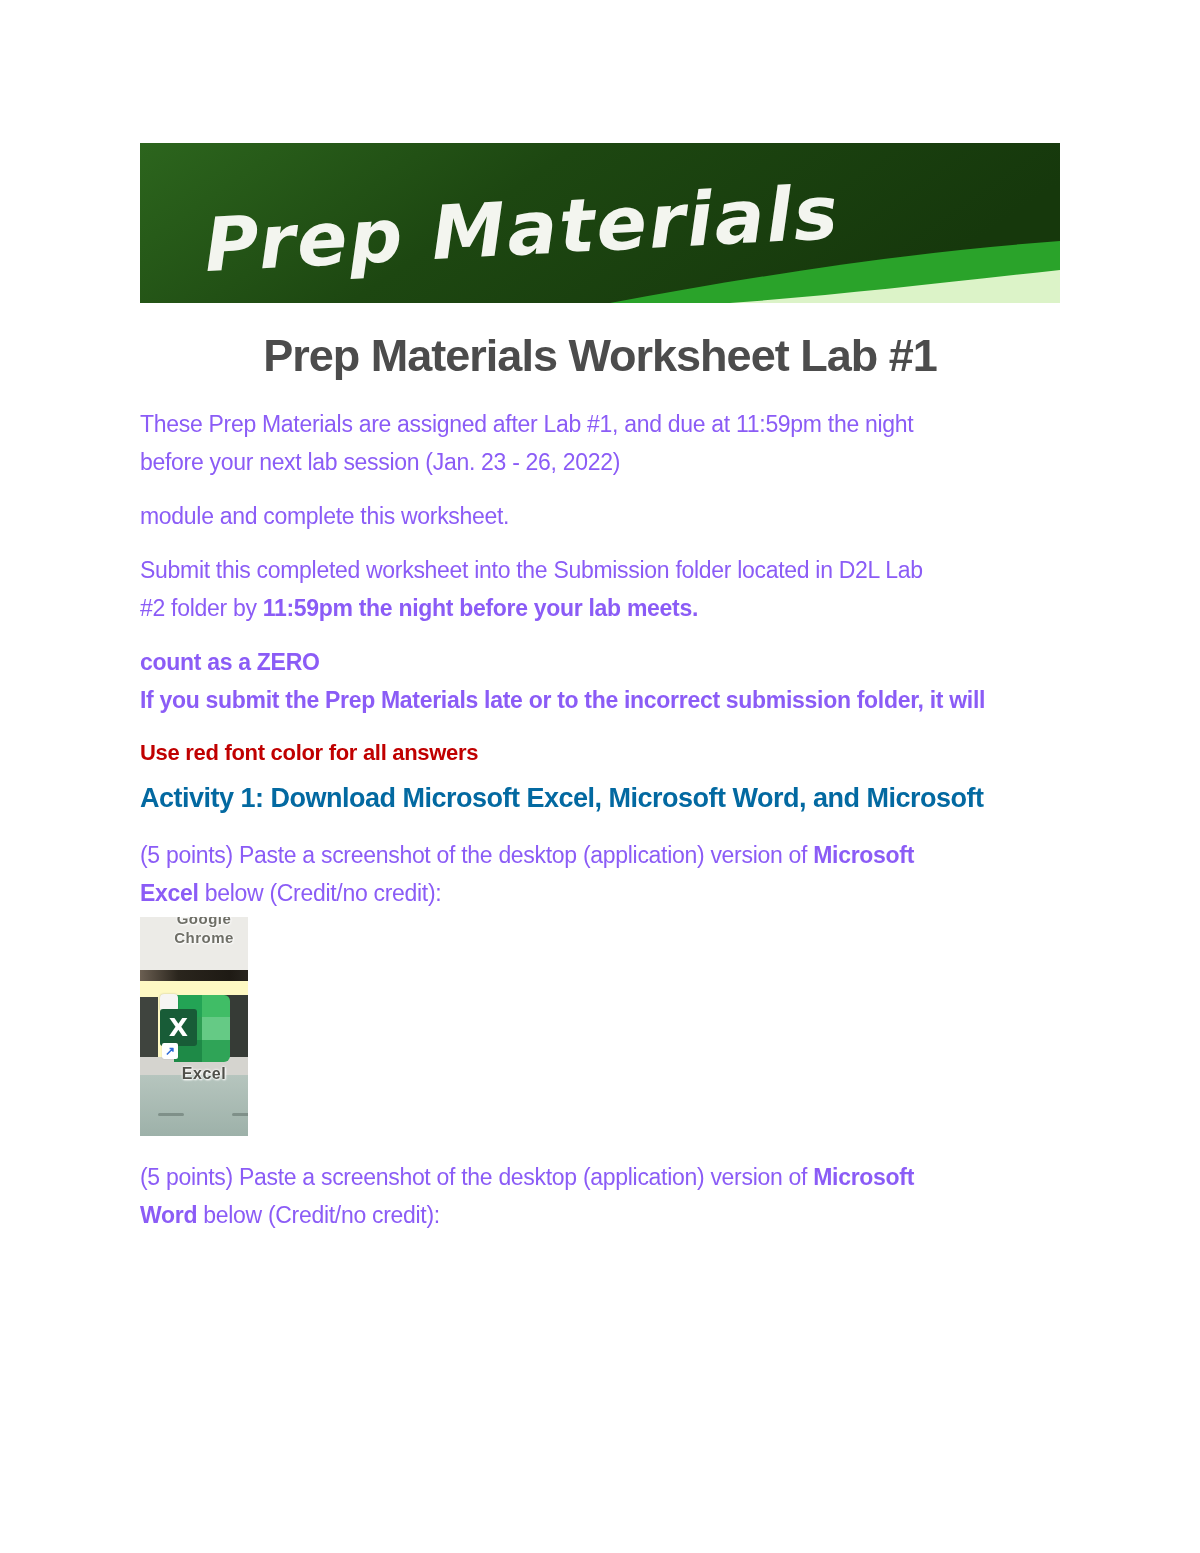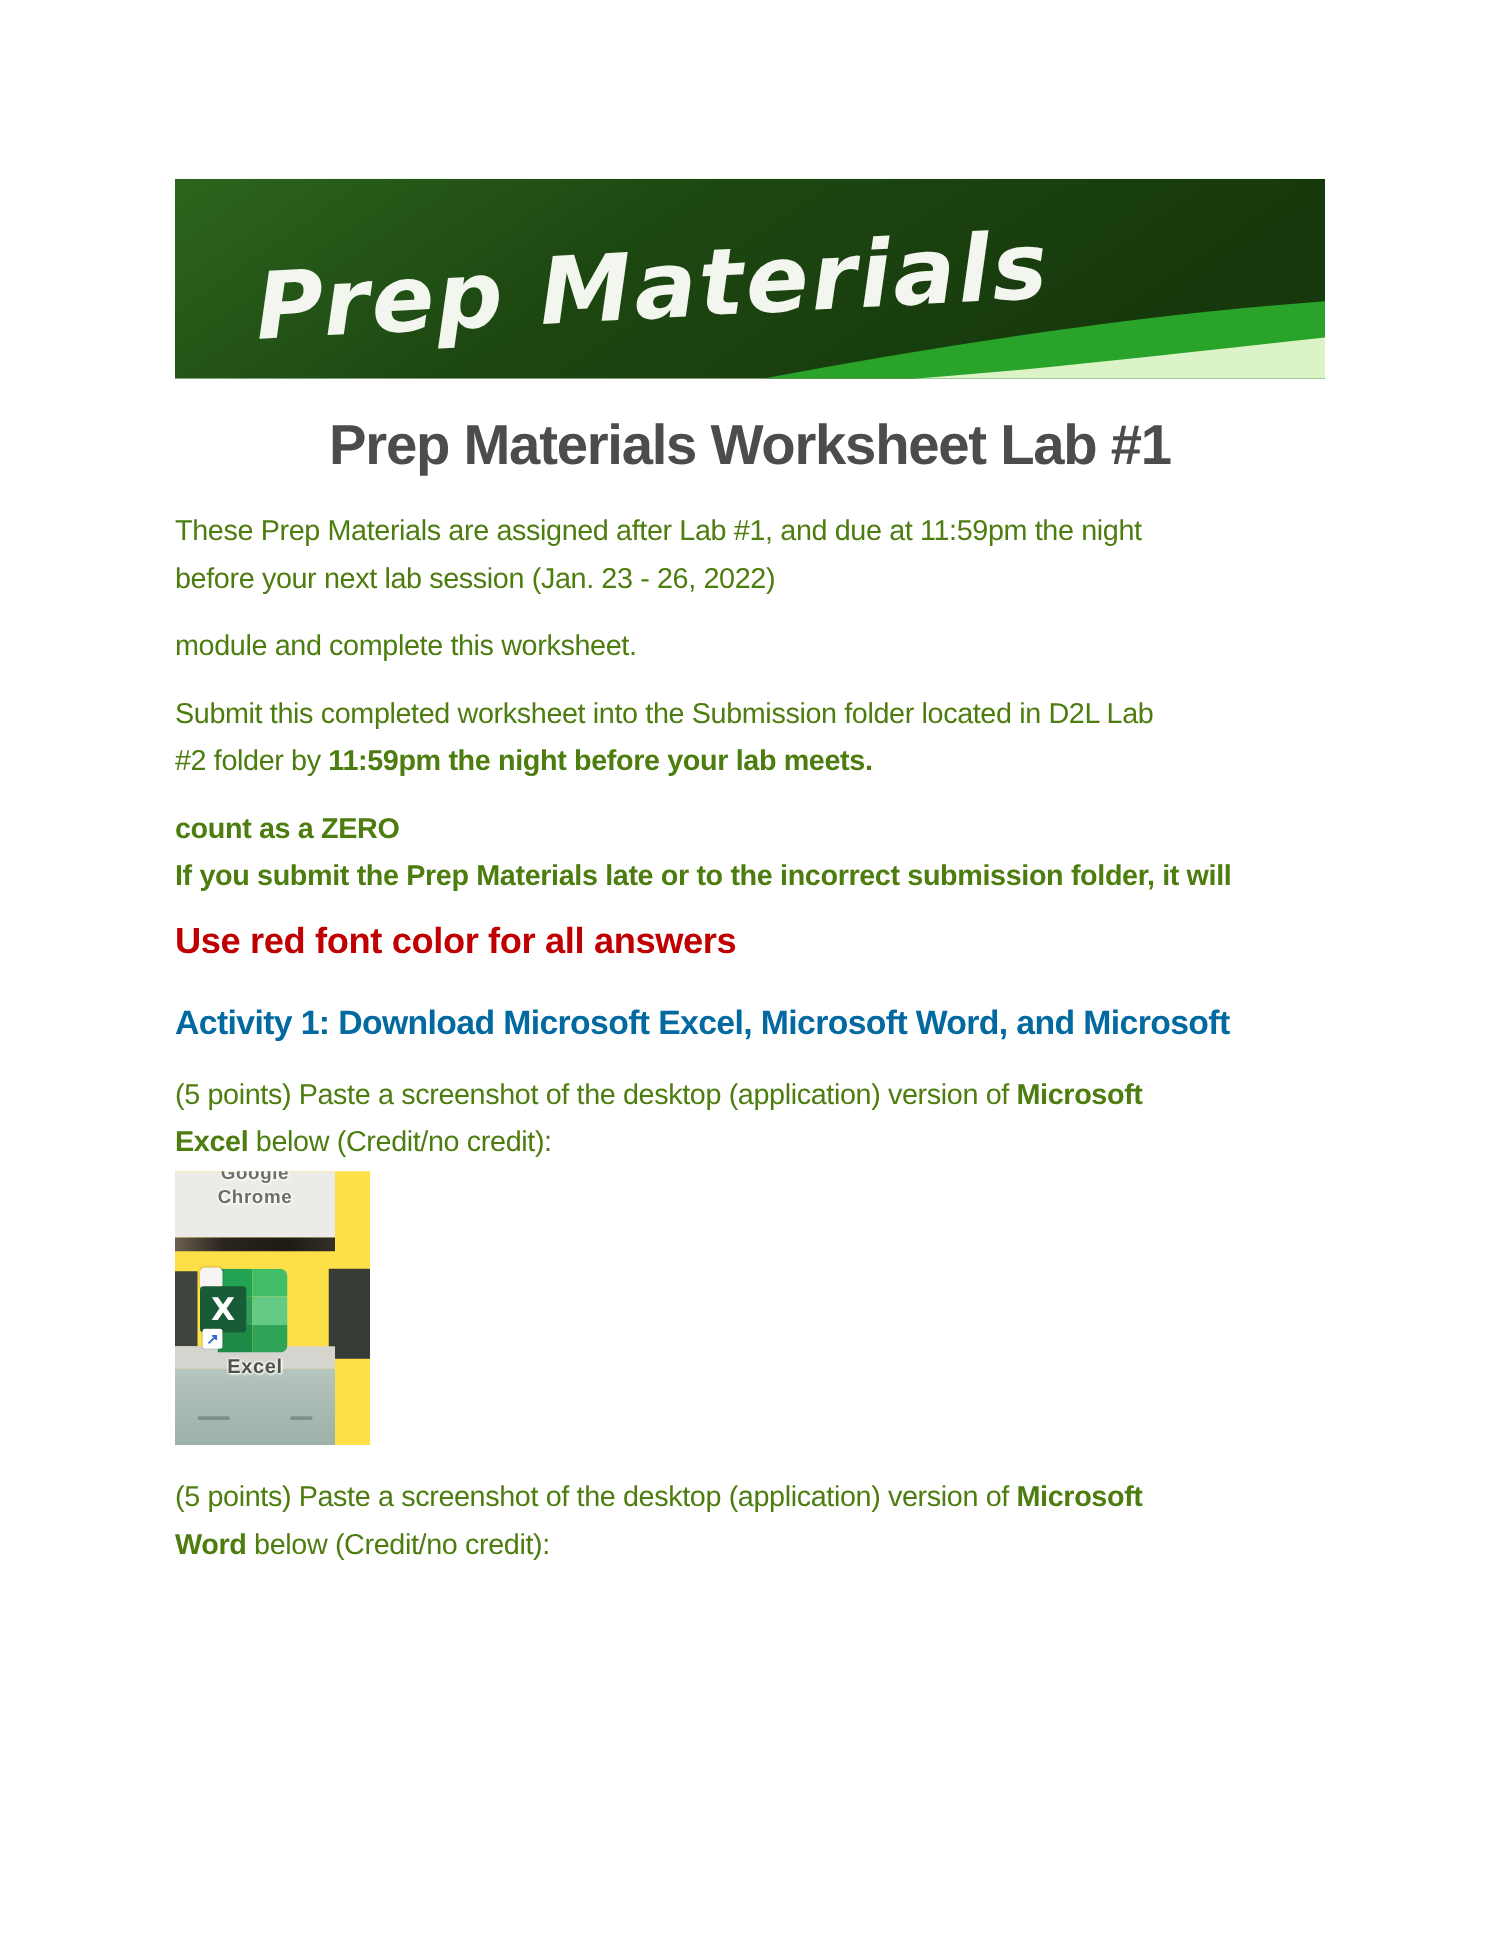--- a/index.html
+++ b/index.html
@@ -24,7 +24,7 @@
     font-size:45px; line-height:54px; font-weight:bold;
     color:#4c4c4c; letter-spacing:-1px;
   }
-  .para { margin:16px 0 15px 0; font-size:23px; line-height:38px; color:#4d7c0f; letter-spacing:-0.3px; }
+  .para { margin:16px 0 15px 0; font-size:23px; line-height:38px; color:#8b5cf6; letter-spacing:-0.3px; }
   .line { white-space:nowrap; }
   .b { font-weight:bold; }
   .u { text-decoration:underline; }

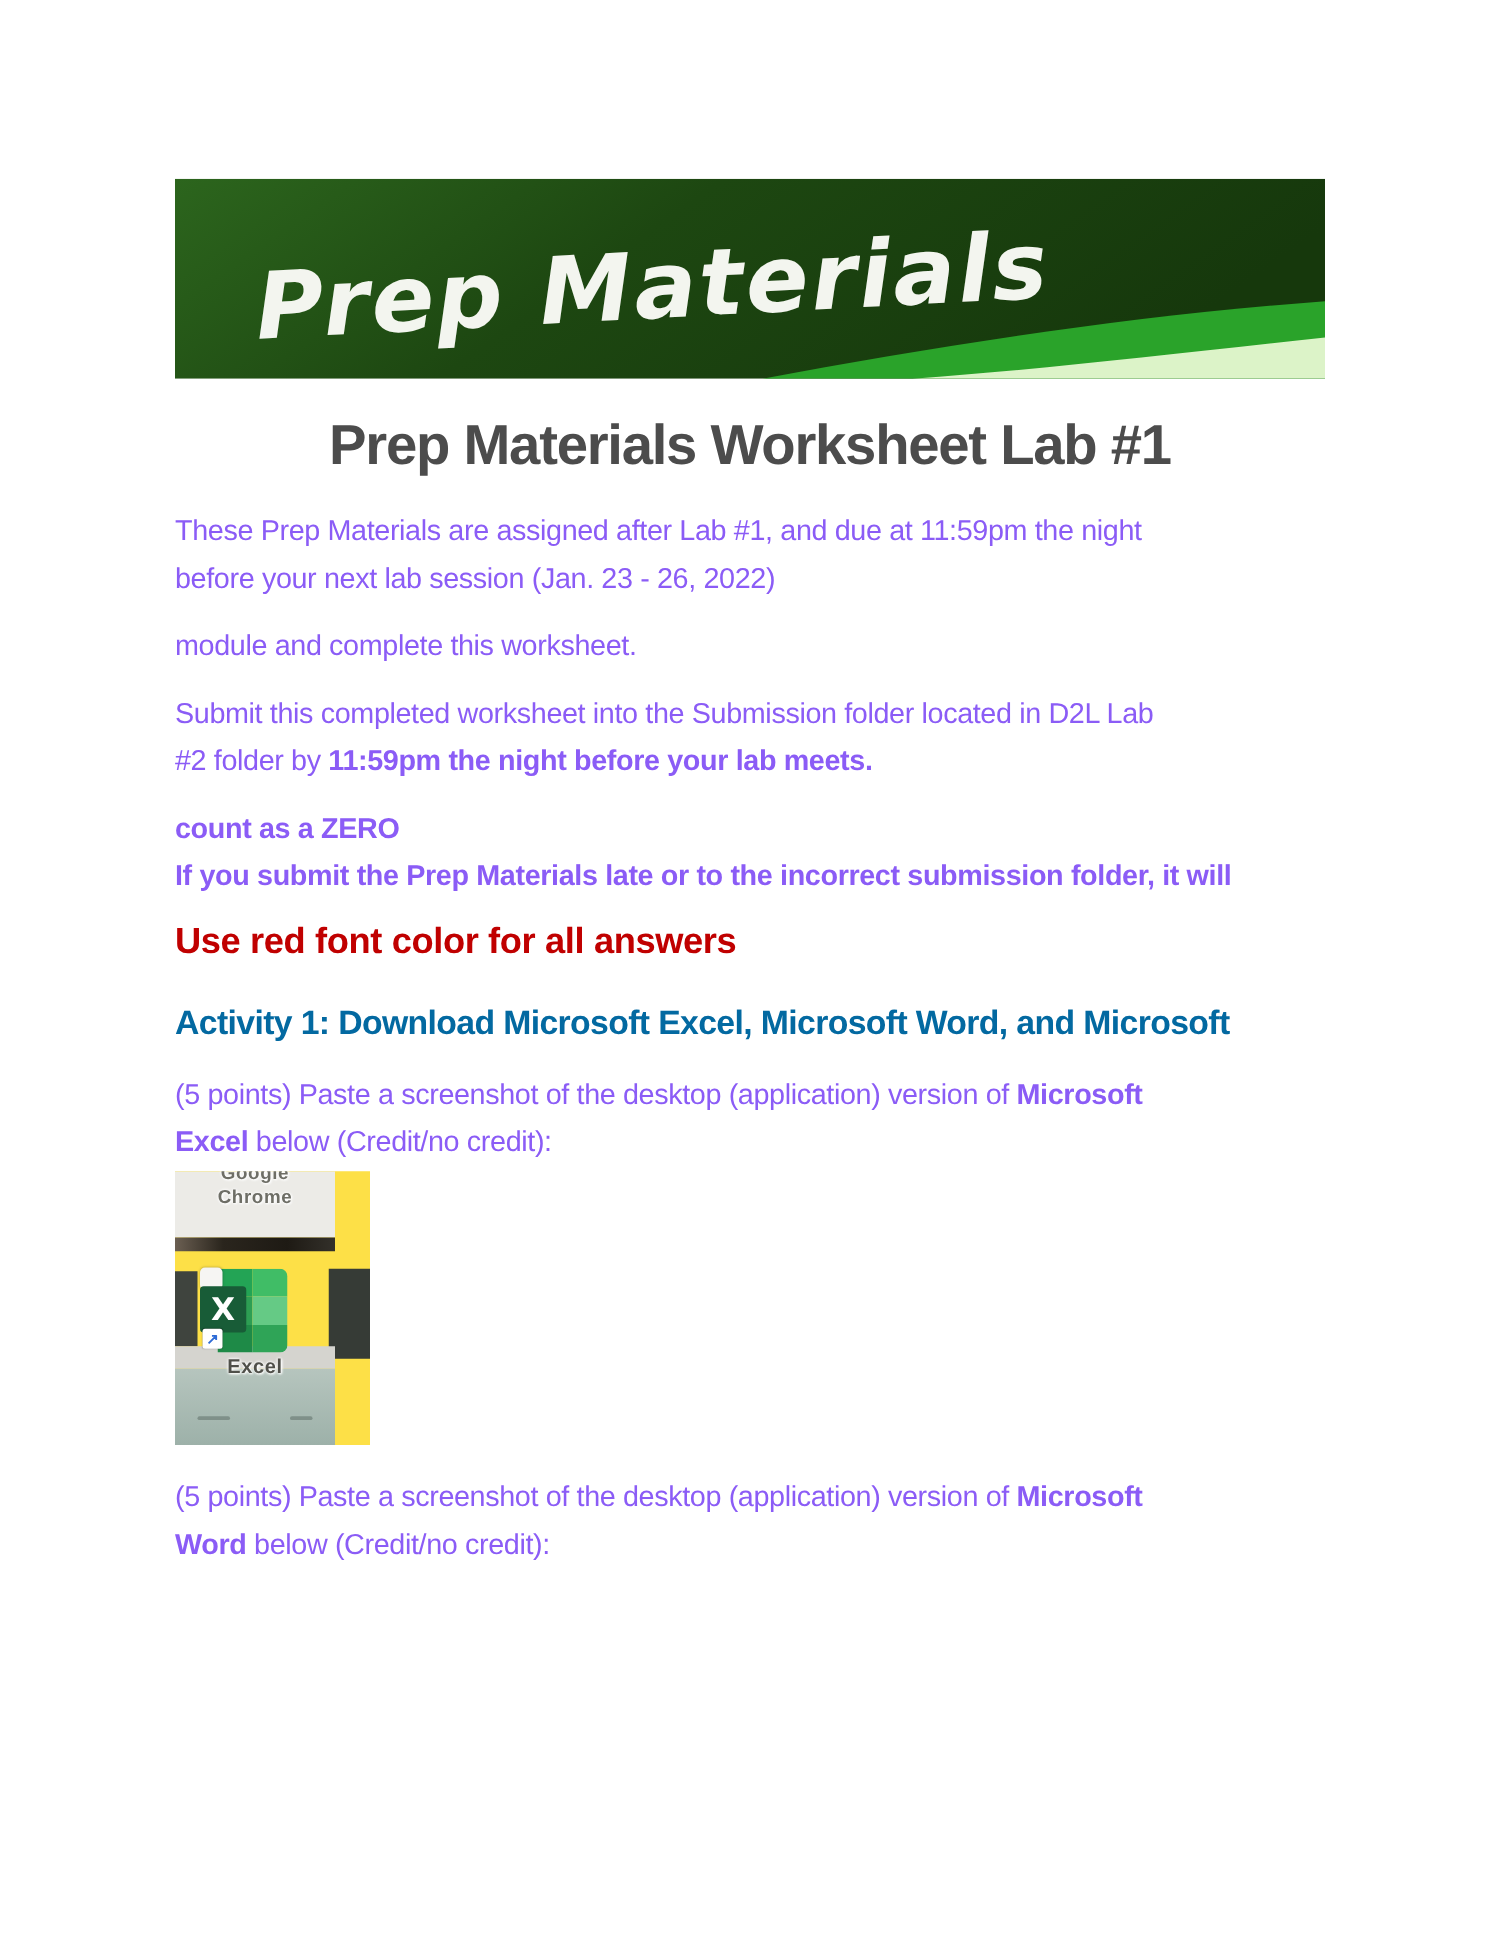--- a/index.html
+++ b/index.html
@@ -28,7 +28,7 @@
   .line { white-space:nowrap; }
   .b { font-weight:bold; }
   .u { text-decoration:underline; }
-  .red-note { margin:0 0 24px 0; font-size:29px; line-height:38px; font-weight:bold; color:#c00000; letter-spacing:-0.3px; }
+  .red-note { margin:0 0 4px 0; font-size:22px; line-height:38px; font-weight:bold; color:#c00000; letter-spacing:-0.3px; }
   h2.activity {
     margin:0 0 14px 0; font-size:27px; line-height:44px; font-weight:bold;
     color:#0369a1; letter-spacing:-0.5px;

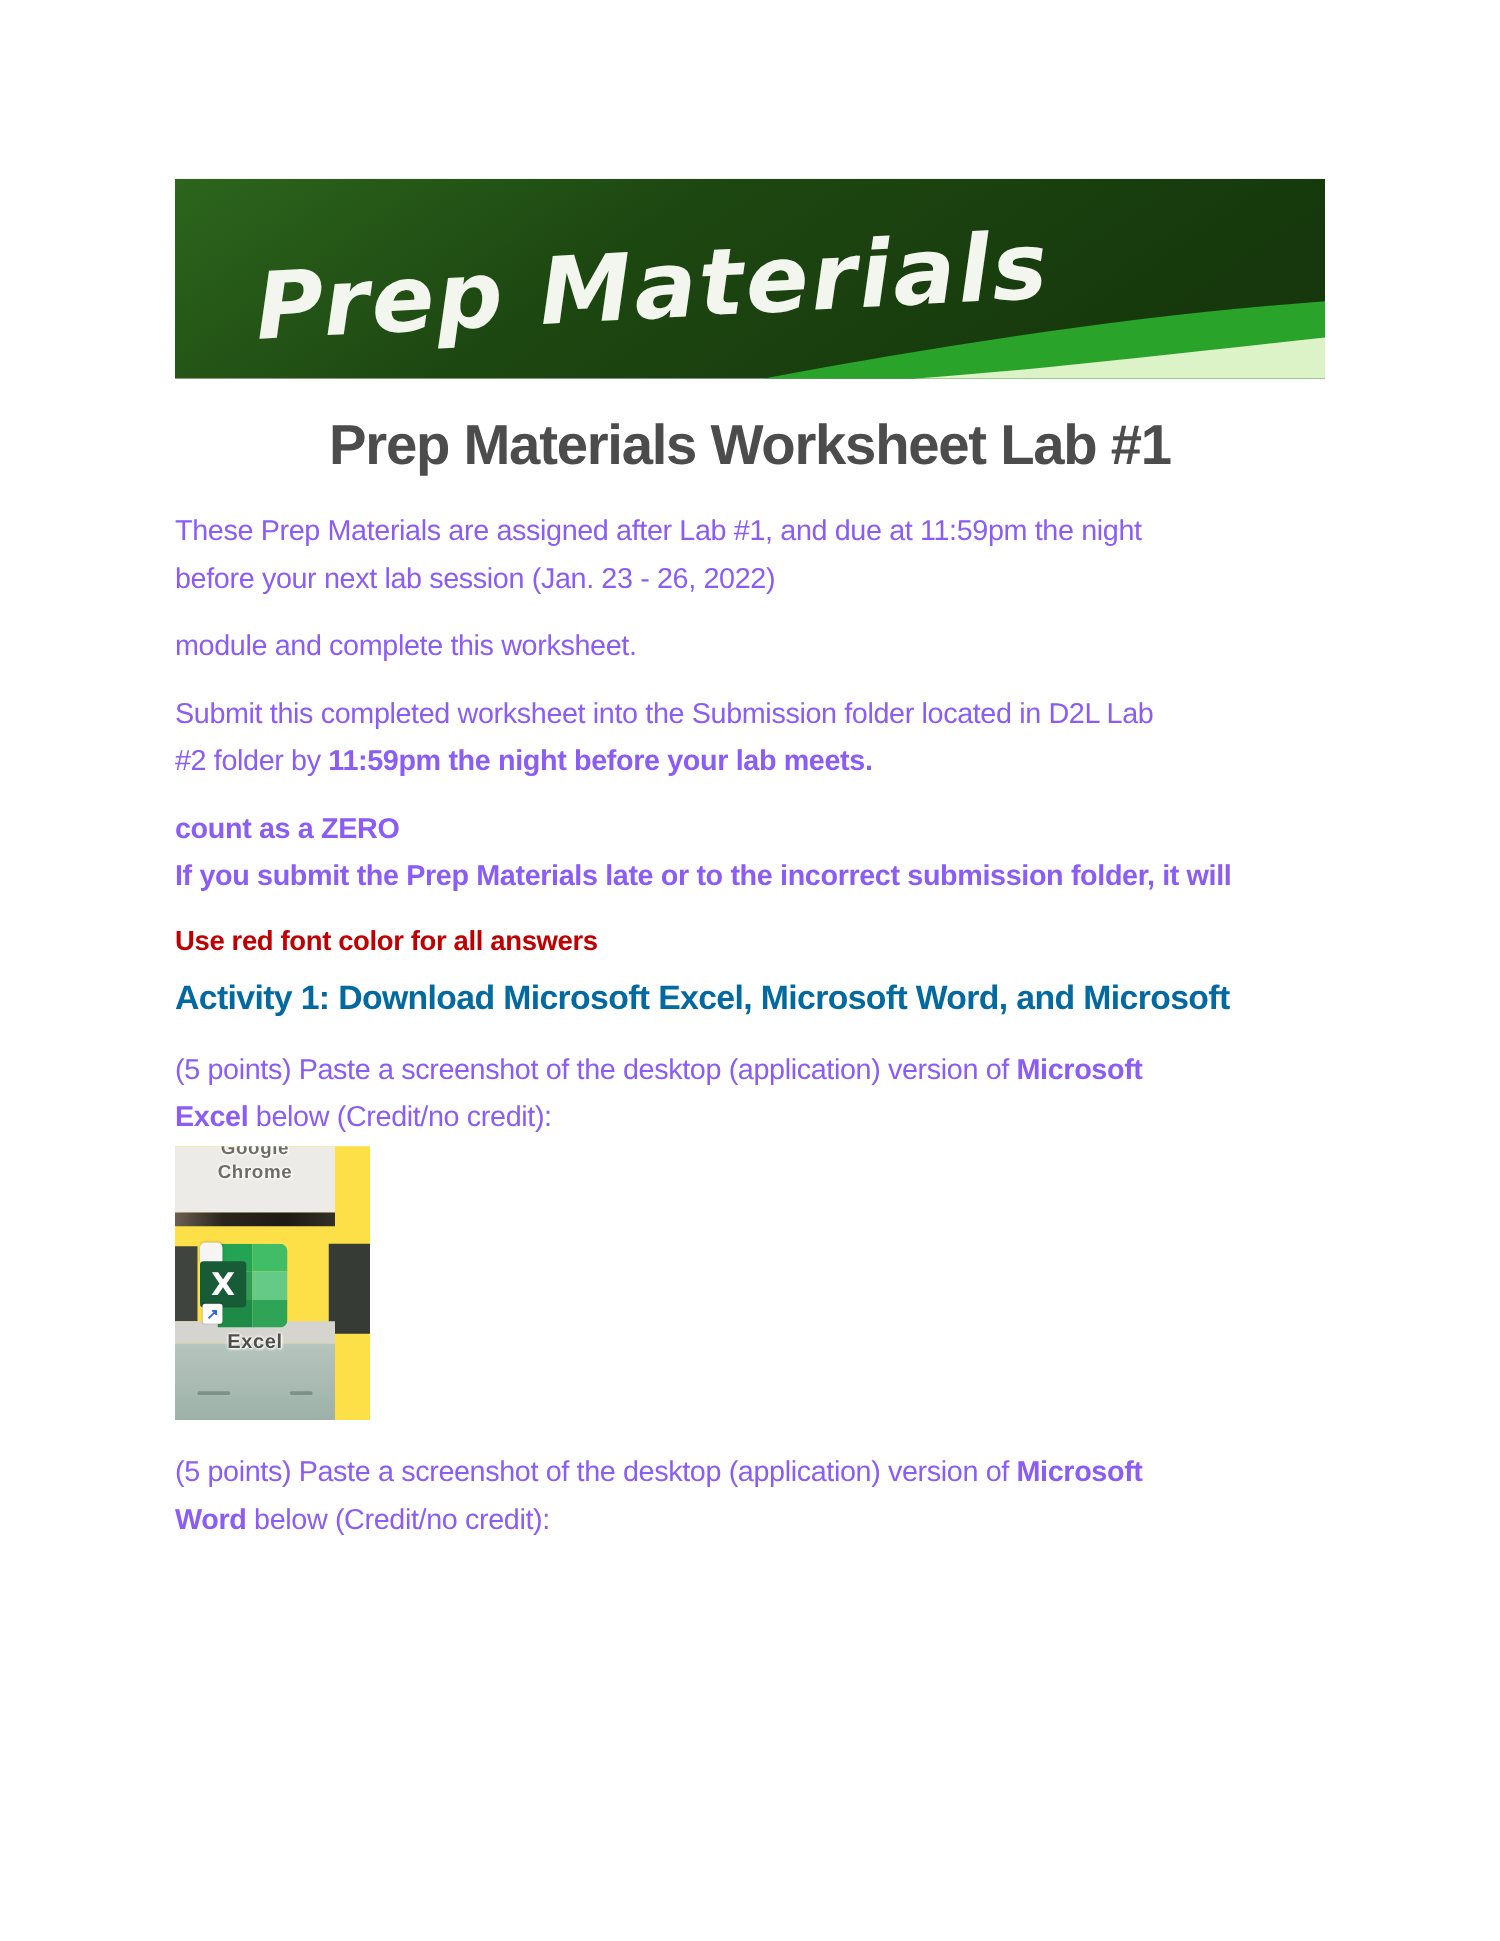--- a/index.html
+++ b/index.html
@@ -37,8 +37,8 @@
 
   
   .shot {
-    position:relative; width:156px; height:219px; overflow:hidden;
-    margin:0 0 22px 0; background:#fde047;
+    position:relative; width:108px; height:219px; overflow:hidden;
+    margin:0 0 22px 0; background:#fef9c3;
   }
   .shot-sky { position:absolute; left:0; top:0; width:128px; height:53px; background:#ecebe7; }
   .shot-chrome-label {

